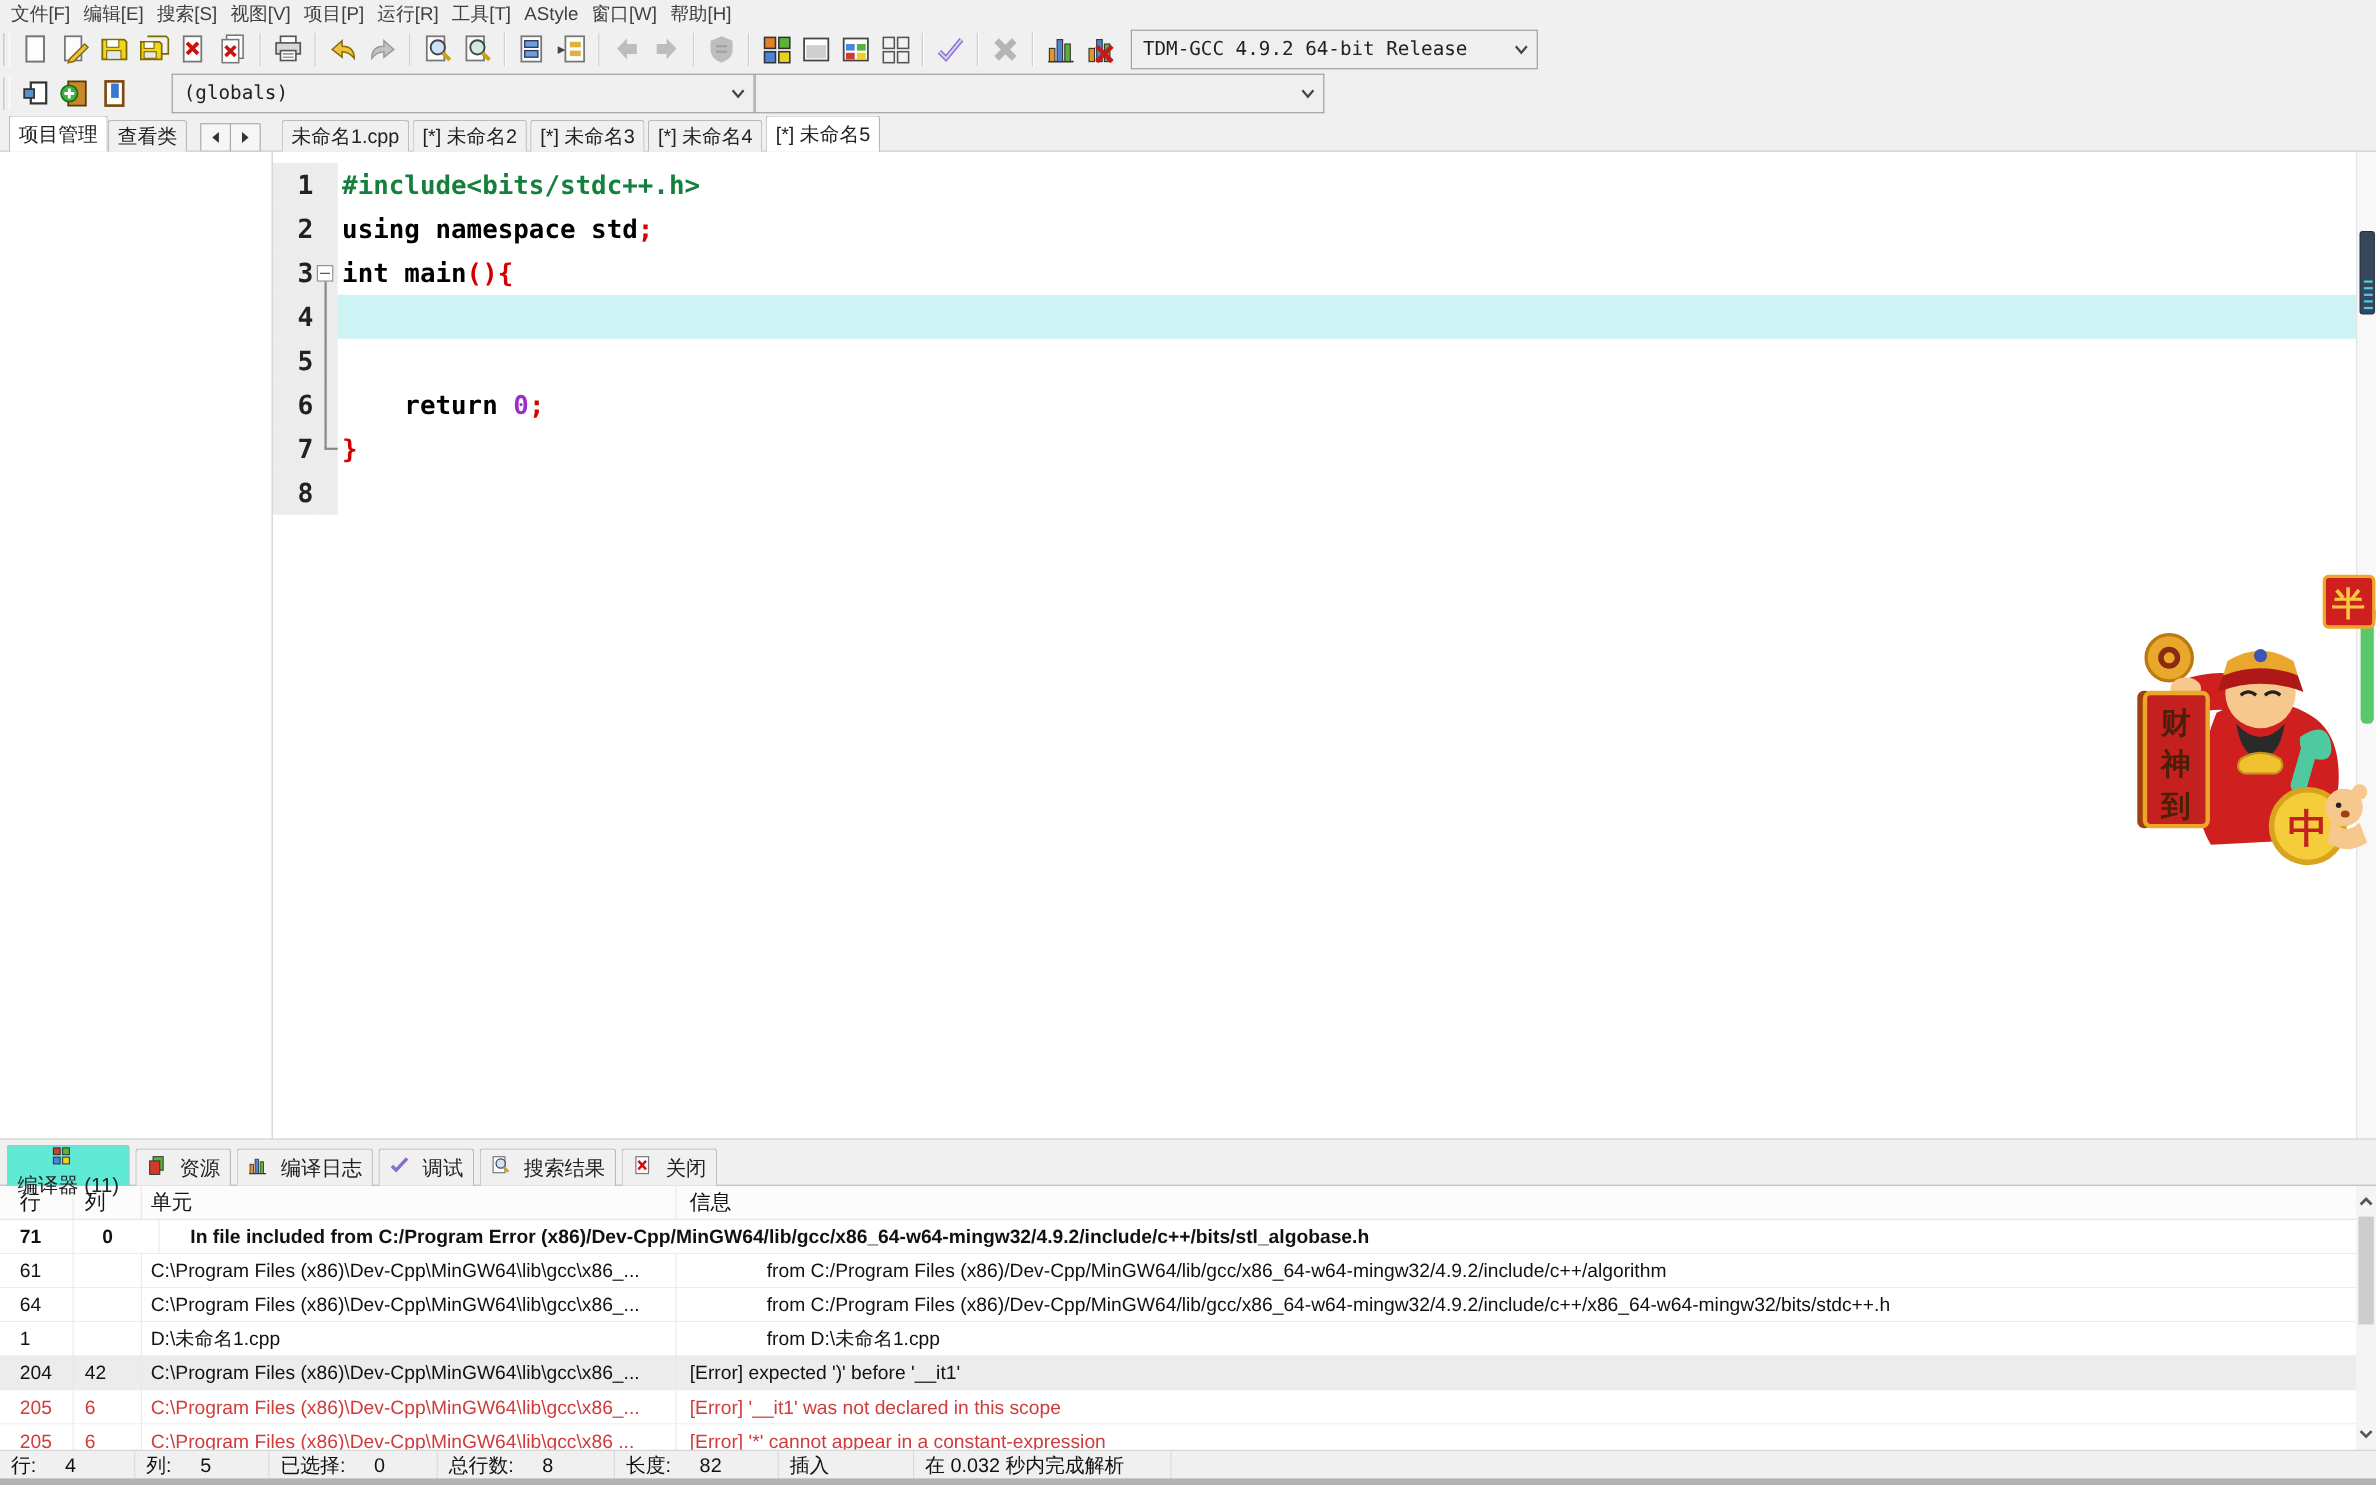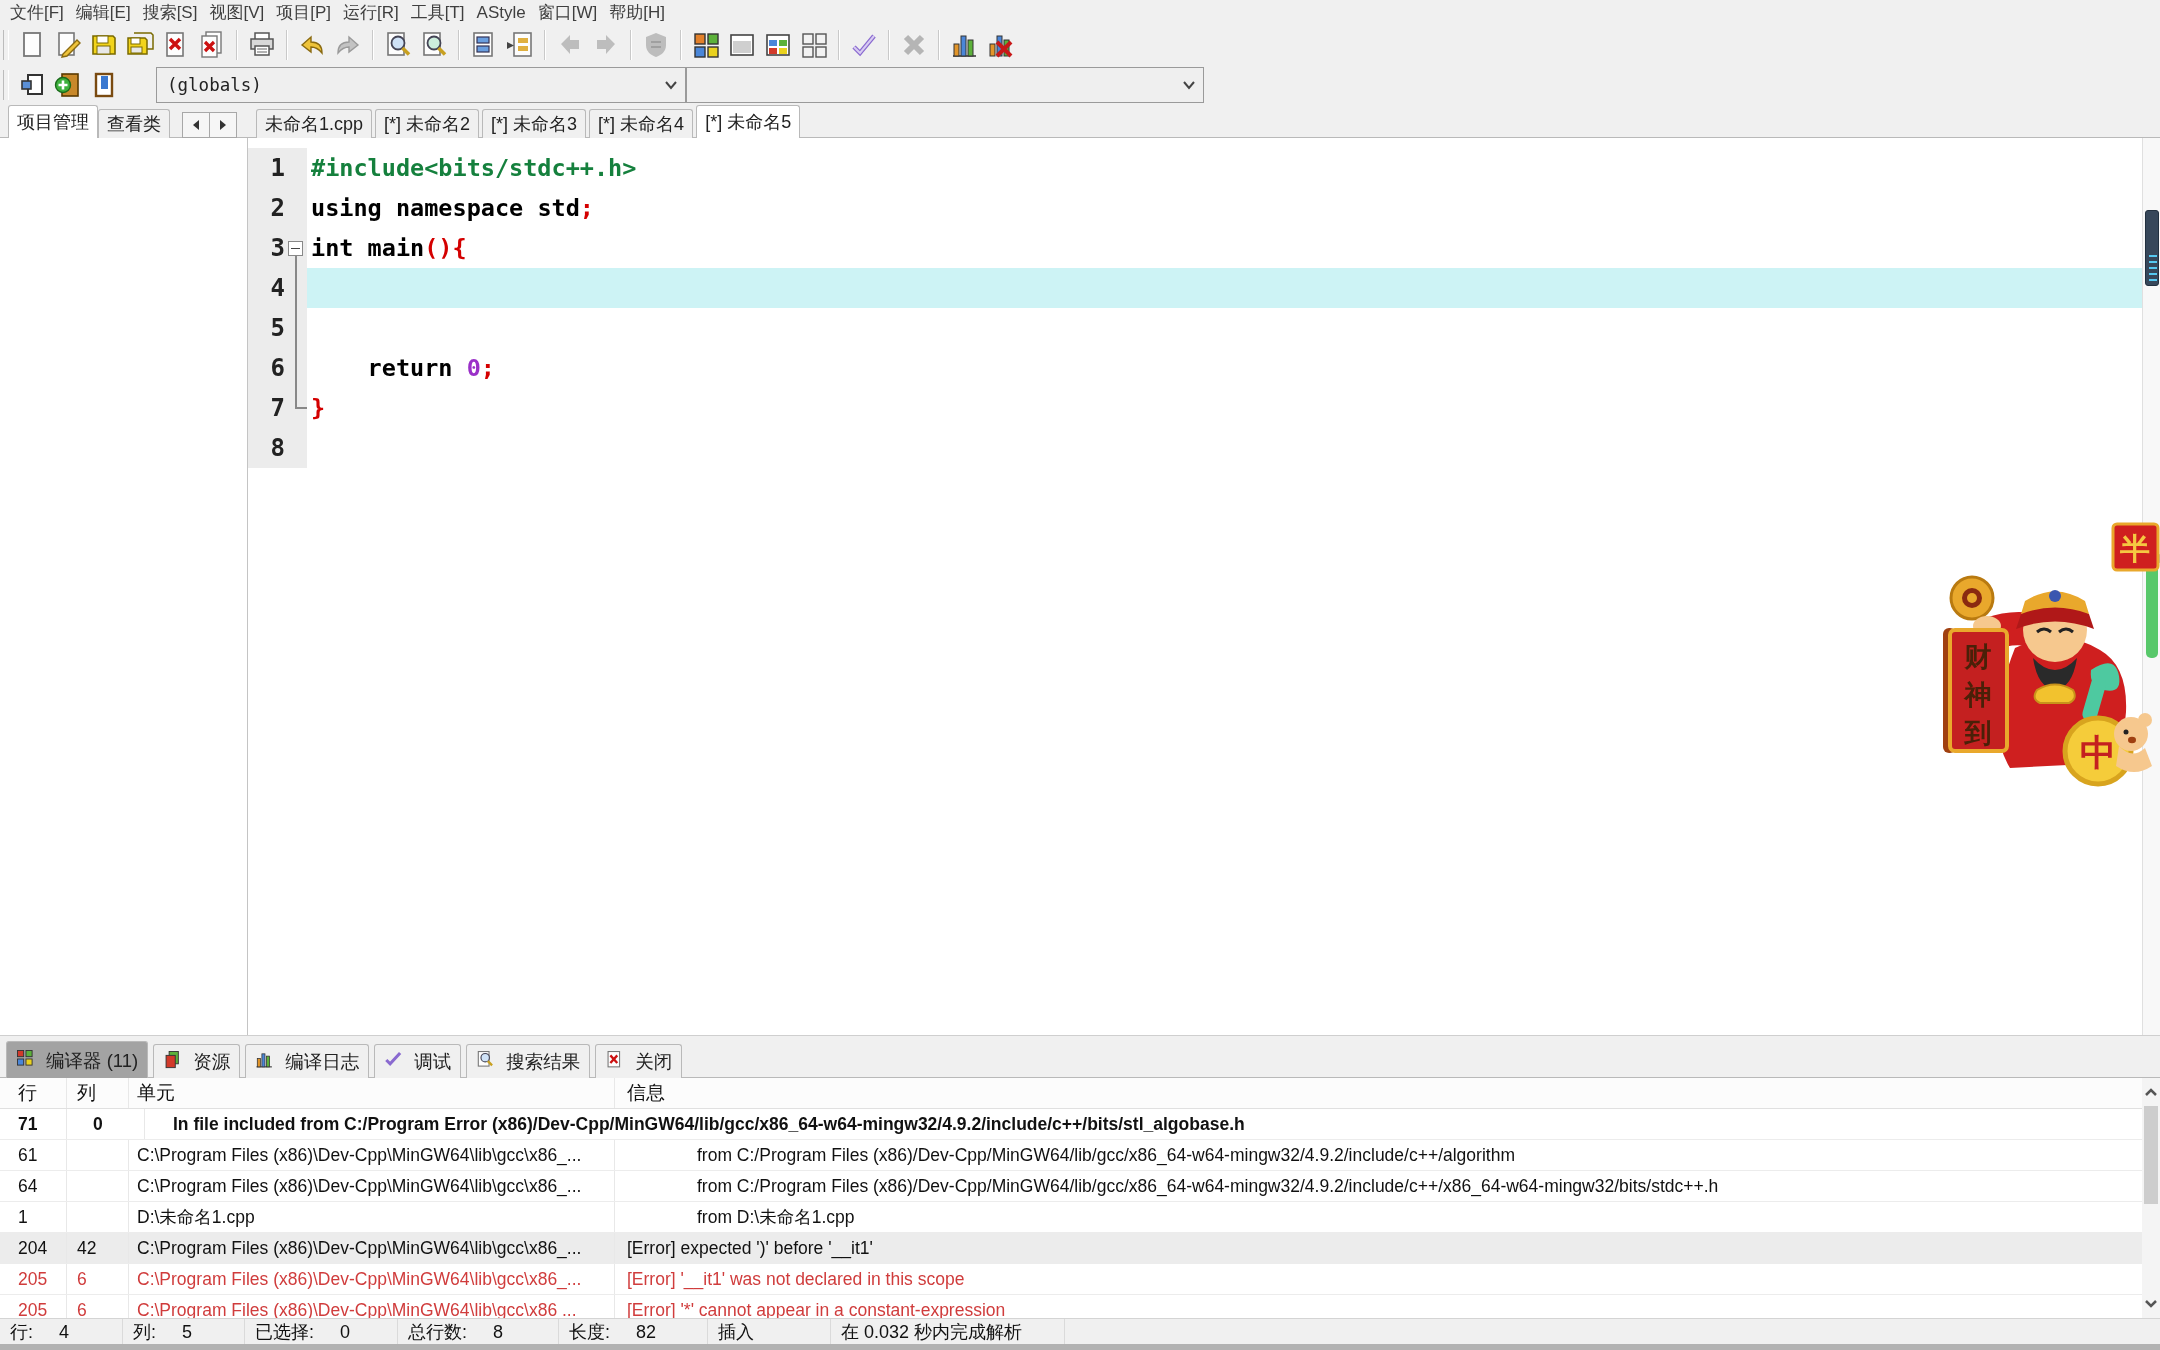--- a/index.html
+++ b/index.html
@@ -272,6 +272,12 @@
         <path d="M12 12 L26 26 M26 12 L12 26" stroke="#c81818" stroke-width="4"></path>
       </svg>
     </div>
+    <div class="combo" id="compilerCombo">
+      <span class="ctext">TDM-GCC 4.9.2 64-bit Release</span>
+      <svg class="carr" viewBox="0 0 20 20">
+        <path d="M5 7 L10 13 L15 7" stroke="#444" stroke-width="2" fill="none"></path>
+      </svg>
+    </div>
   </div>
 
 <div id="tb2">

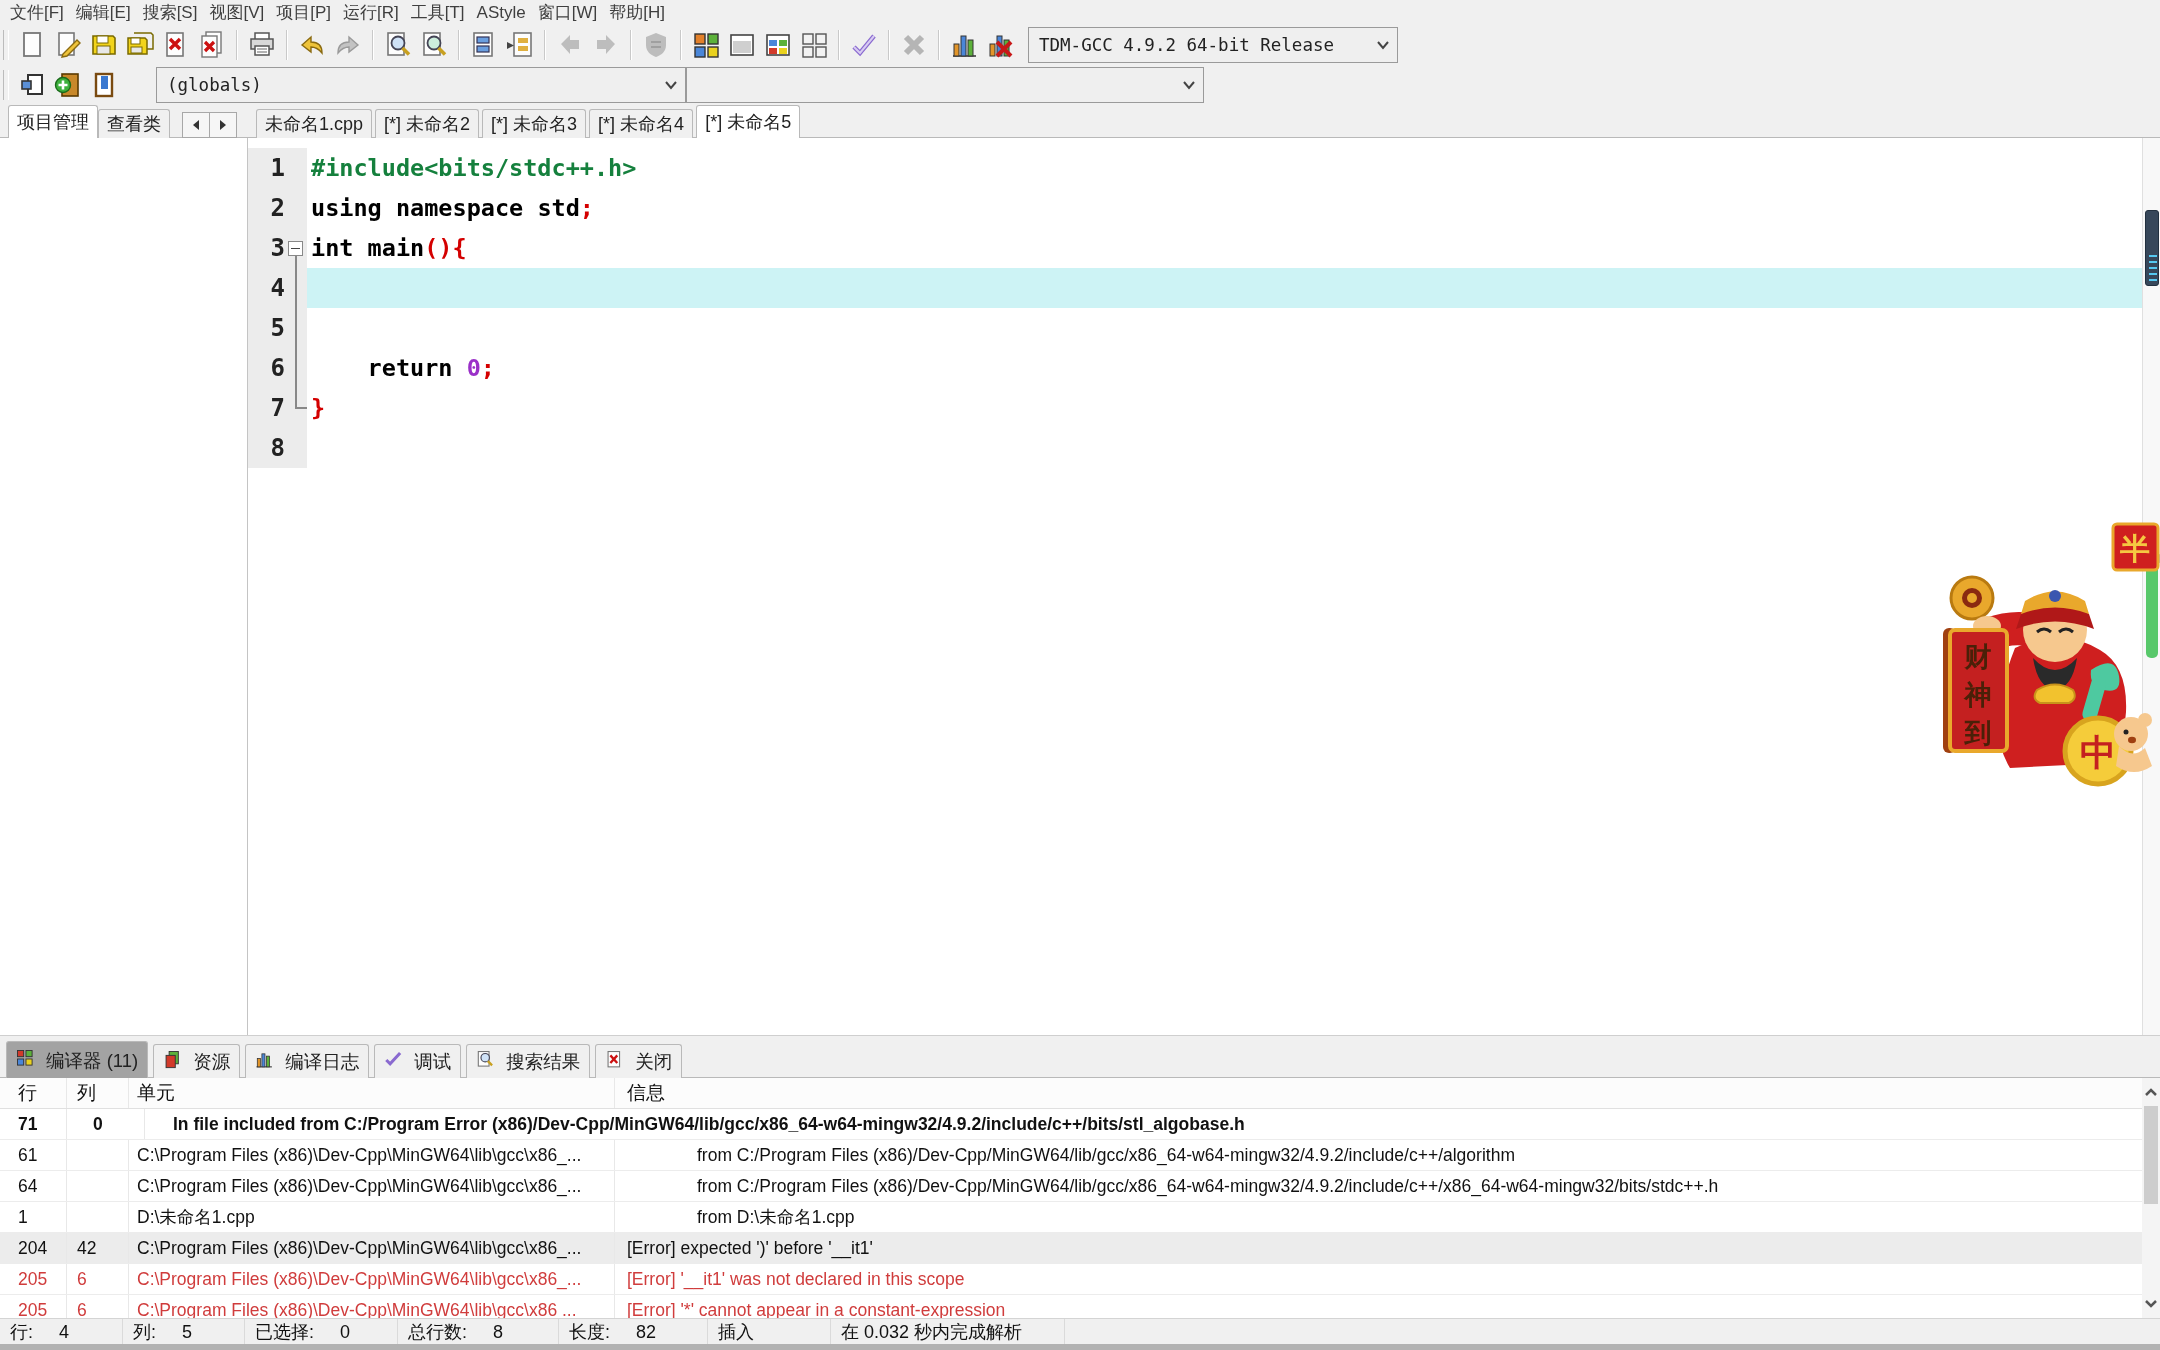--- a/index.html
+++ b/index.html
@@ -56,7 +56,7 @@
   
   #btabs{position:absolute;top:1042px;left:6px;width:2150px;height:36px;display:flex;align-items:flex-end;gap:5px;}
   .btab{height:33px;display:flex;align-items:center;background:#f0f0f0;border:1px solid #b9b9b9;border-bottom:none;border-radius:3px 3px 0 0;font-size:18.5px;color:#222;padding:0 9px;white-space:nowrap;}
-  .btab.active{background:#a3a3a3;z-index:2;height:36px;}
+  .btab.active{background:#5eead4;z-index:2;height:36px;flex-direction:column;}
   #btabs-underline{position:absolute;top:1077px;left:0;width:2160px;height:1px;background:#b9b9b9;z-index:1;}
   #btabs .btab{position:relative;z-index:2;}
   #table{position:absolute;top:1078px;left:0;width:2142px;height:240px;background:#fff;}

